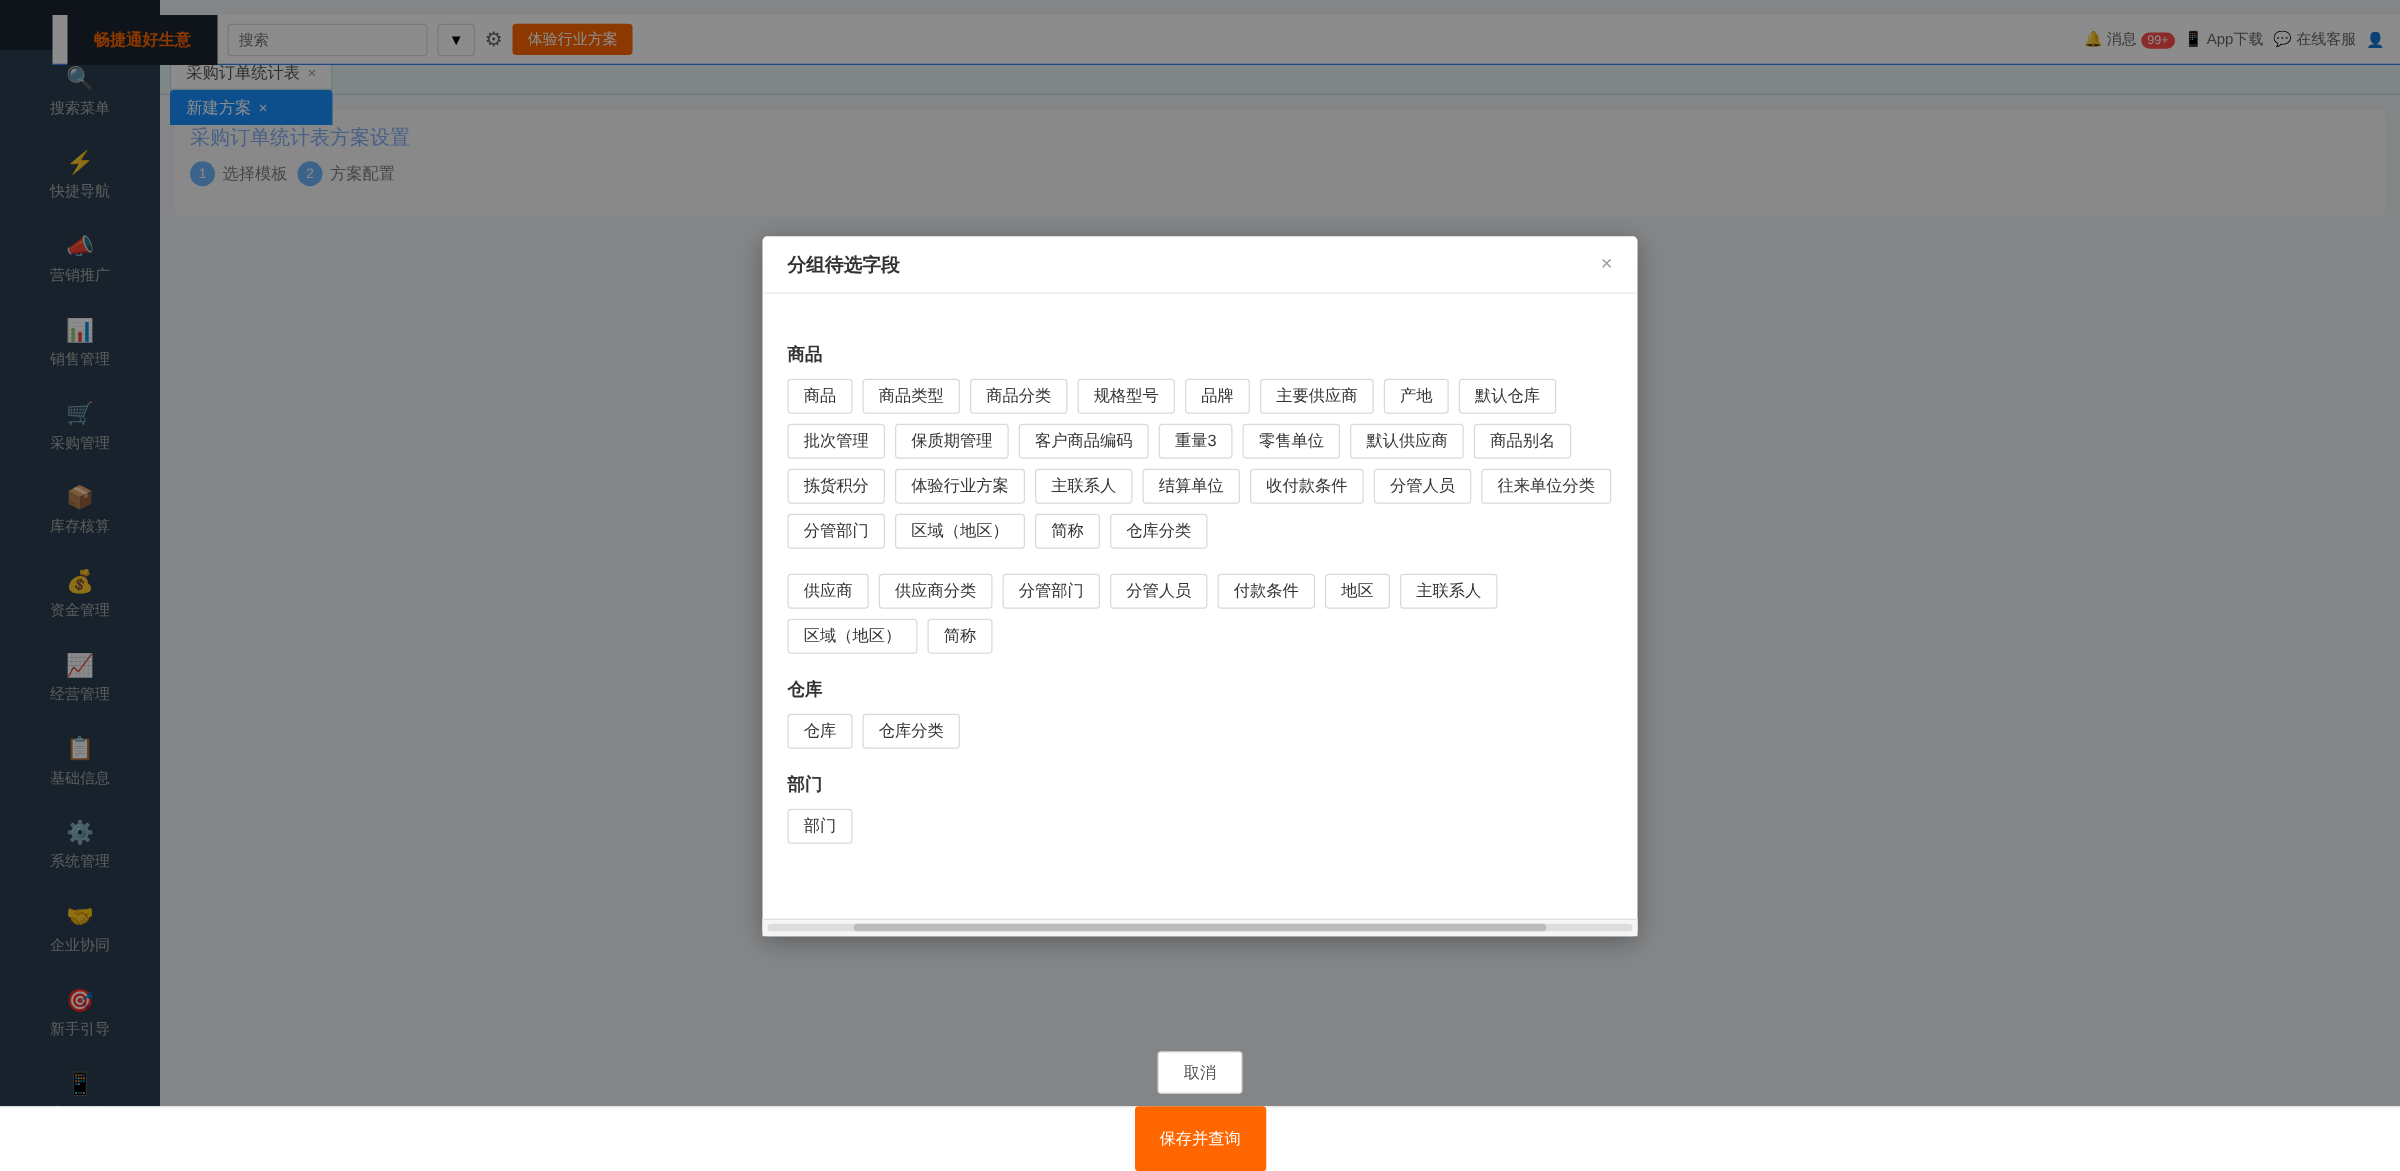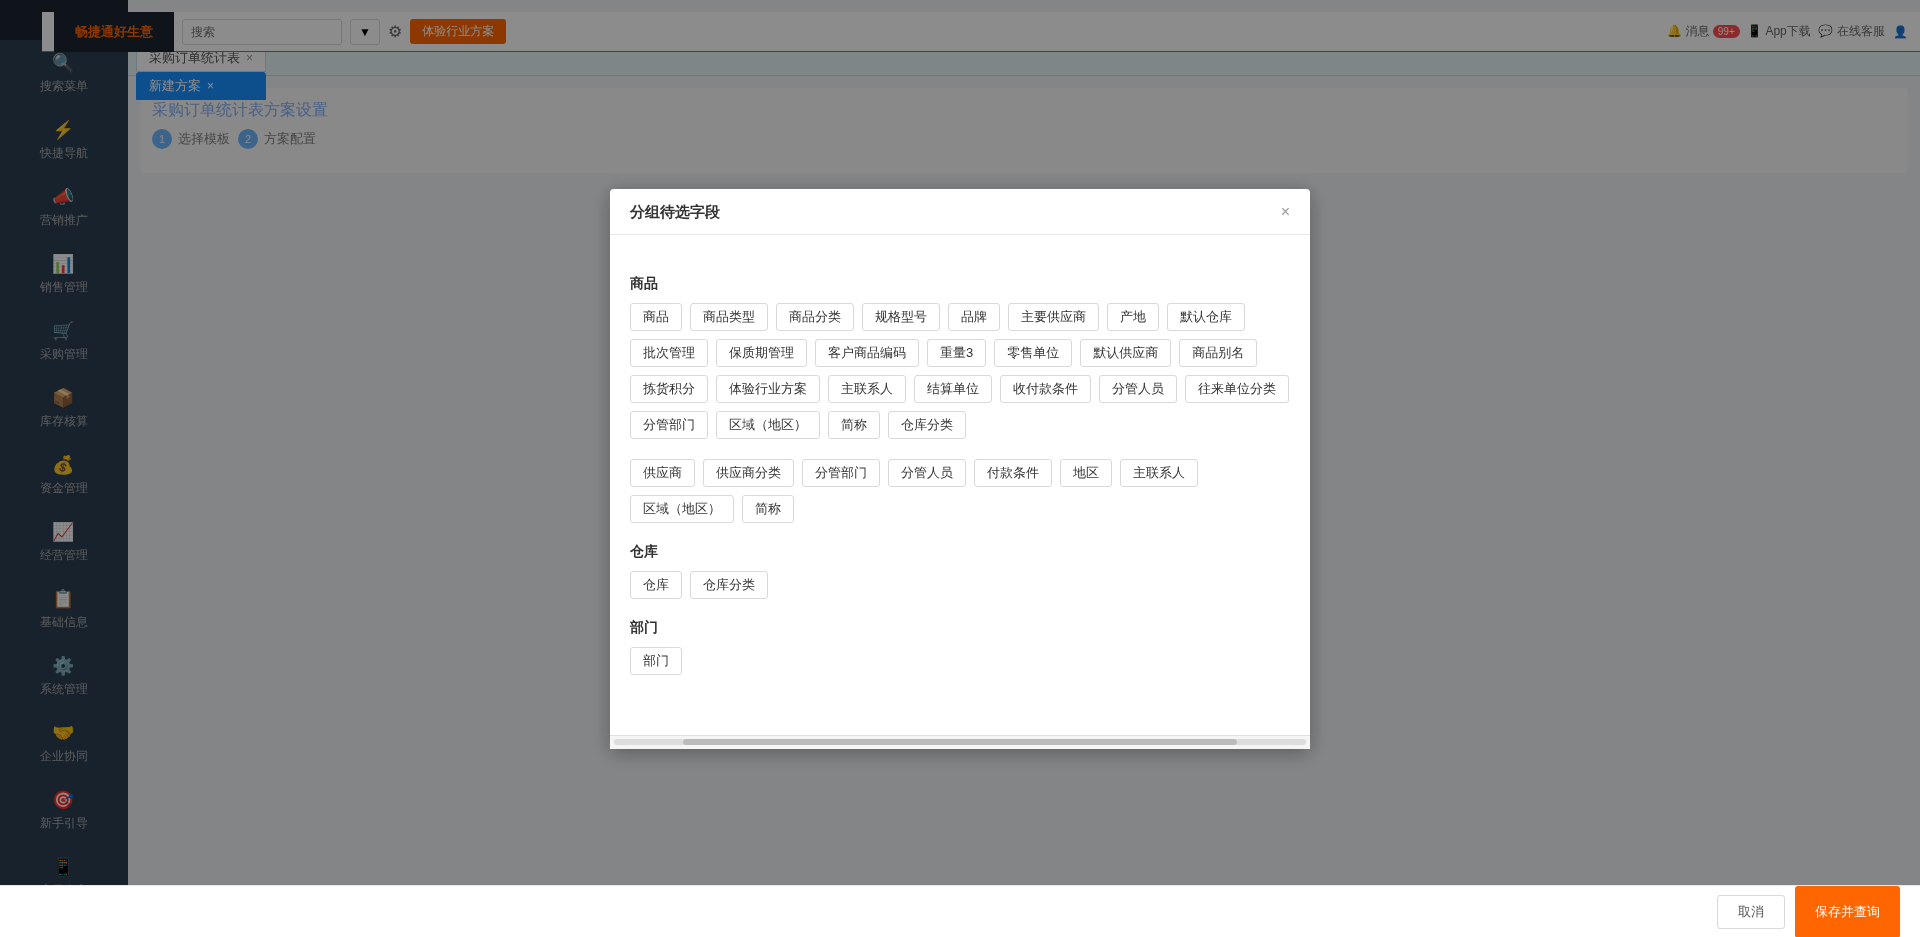--- a/index.html
+++ b/index.html
@@ -154,6 +154,7 @@
       padding: 0 20px;
       gap: 10px;
       z-index: 300;
+      flex-direction: column;
     }
     .btn-cancel {
       padding: 7px 20px;

